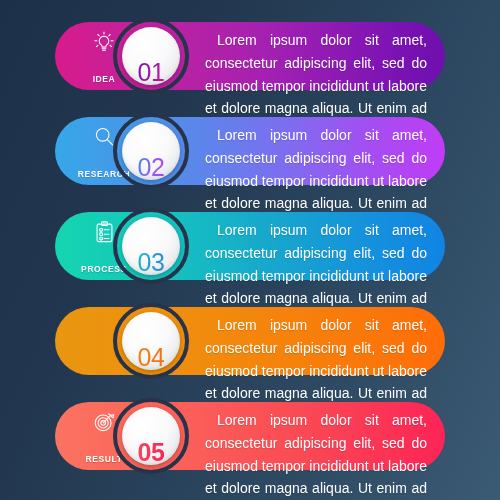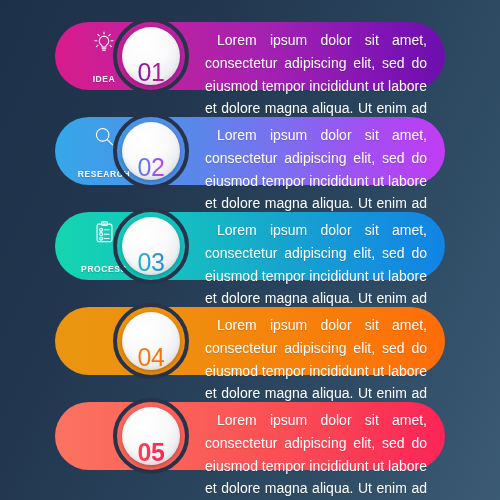--- a/index.html
+++ b/index.html
@@ -179,6 +179,16 @@
   </div>
 
   <div class="row row-5">
+    <div class="icon-zone">
+      <svg width="30" height="30" viewBox="0 0 32 32" fill="none" stroke="#ffffff" stroke-width="1.2" stroke-linecap="round">
+        <circle cx="15" cy="17" r="9"></circle>
+        <circle cx="15" cy="17" r="5.8"></circle>
+        <circle cx="15" cy="17" r="2.6"></circle>
+        <path d="M15 17l8.6-8.6"></path>
+        <path d="M21.2 6.6l2.4 1.8 1.8 2.4M23.6 8.4l3.4-.6-.6 3.4"></path>
+      </svg>
+      <span class="icon-label">RESULT</span>
+    </div>
     <div class="badge">
       <div class="badge-inner">
         <span class="badge-num n5">05</span>

